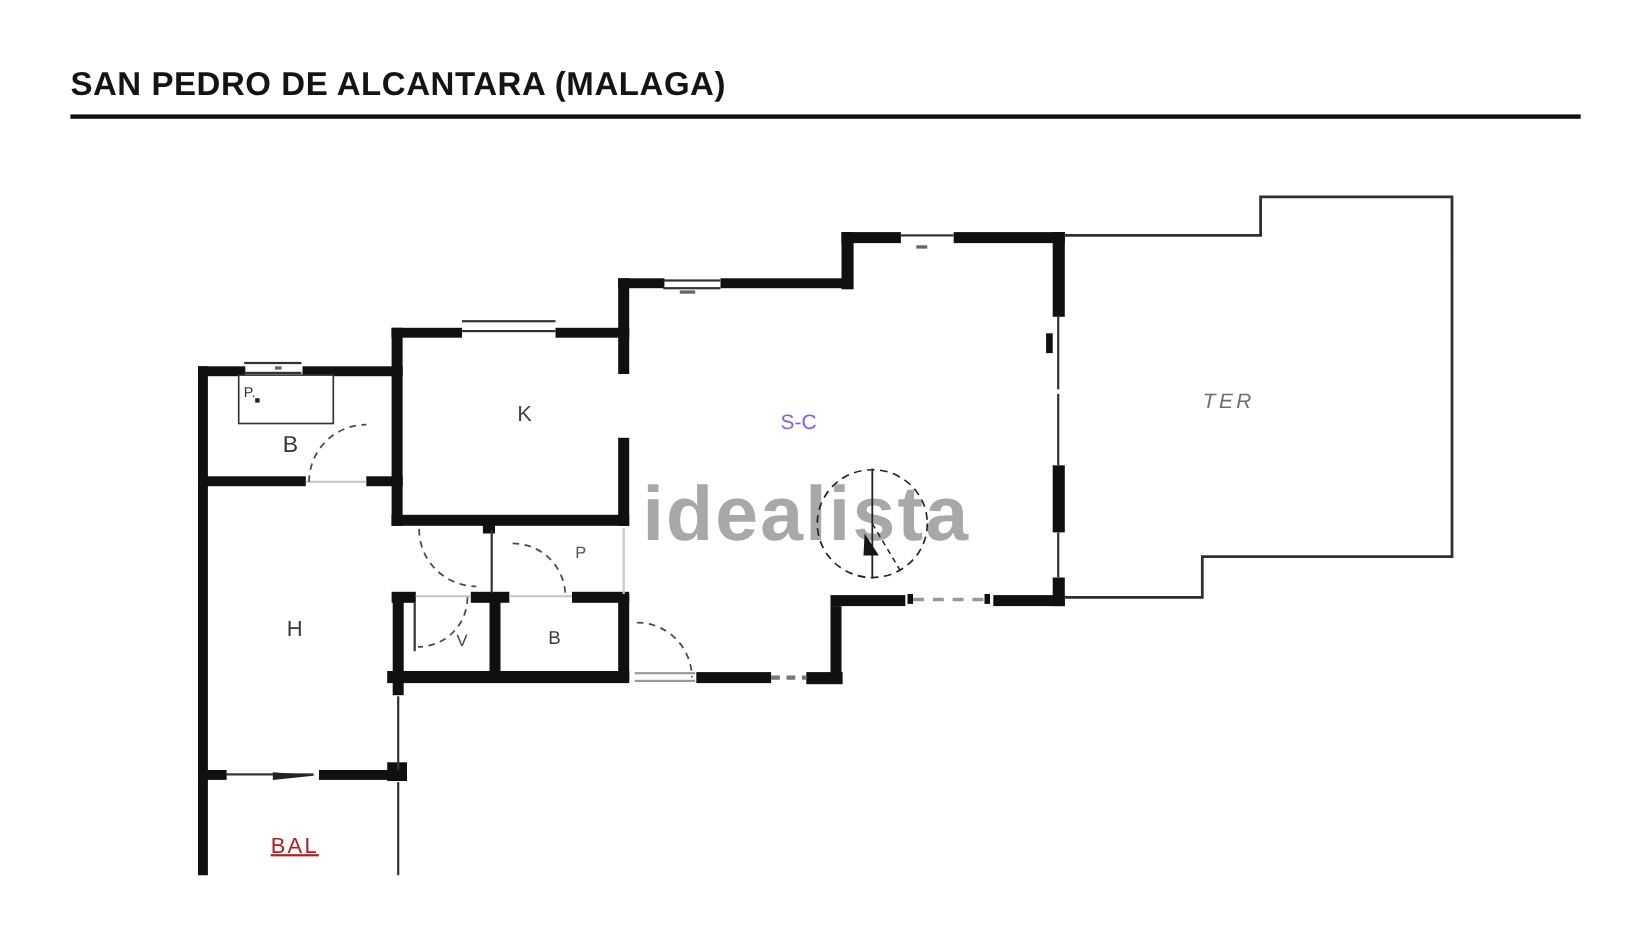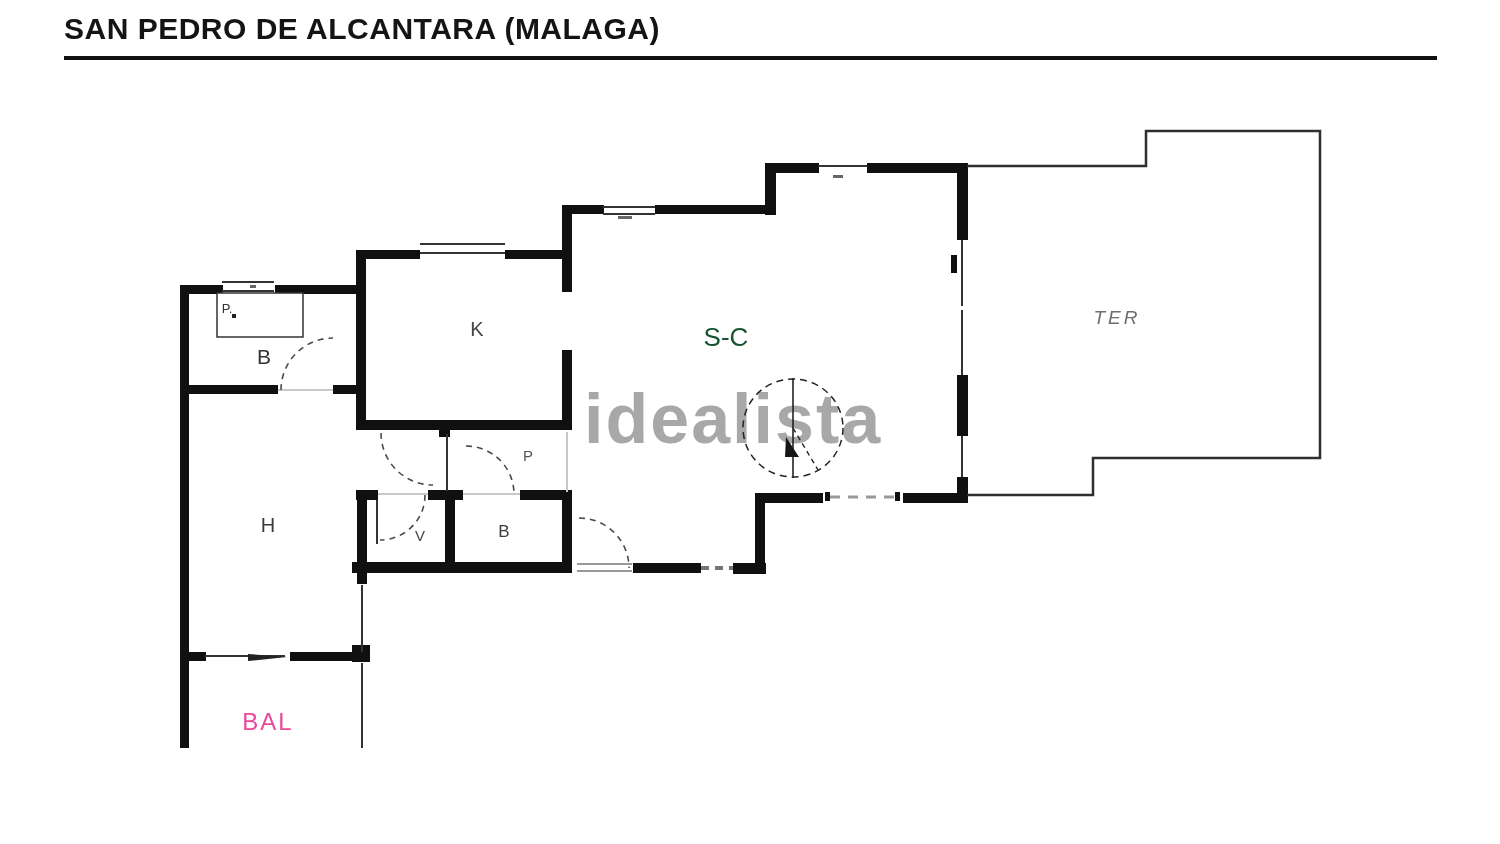--- a/index.html
+++ b/index.html
@@ -4,7 +4,7 @@
 <style>
   html,body{margin:0;padding:0;background:#fff;}
   #stage{position:relative;width:1500px;height:748px;background:#ffffff;overflow:hidden;
-         font-family:"Liberation Sans",sans-serif;}
+         font-family:"Liberation Sans",sans-serif;margin-top:48px;}
   #title{position:absolute;left:64px;top:12px;font-size:30px;font-weight:bold;
          color:#141414;letter-spacing:.5px;white-space:nowrap;}
   #rule{position:absolute;left:64px;top:56px;width:1373px;height:4px;background:#111;}

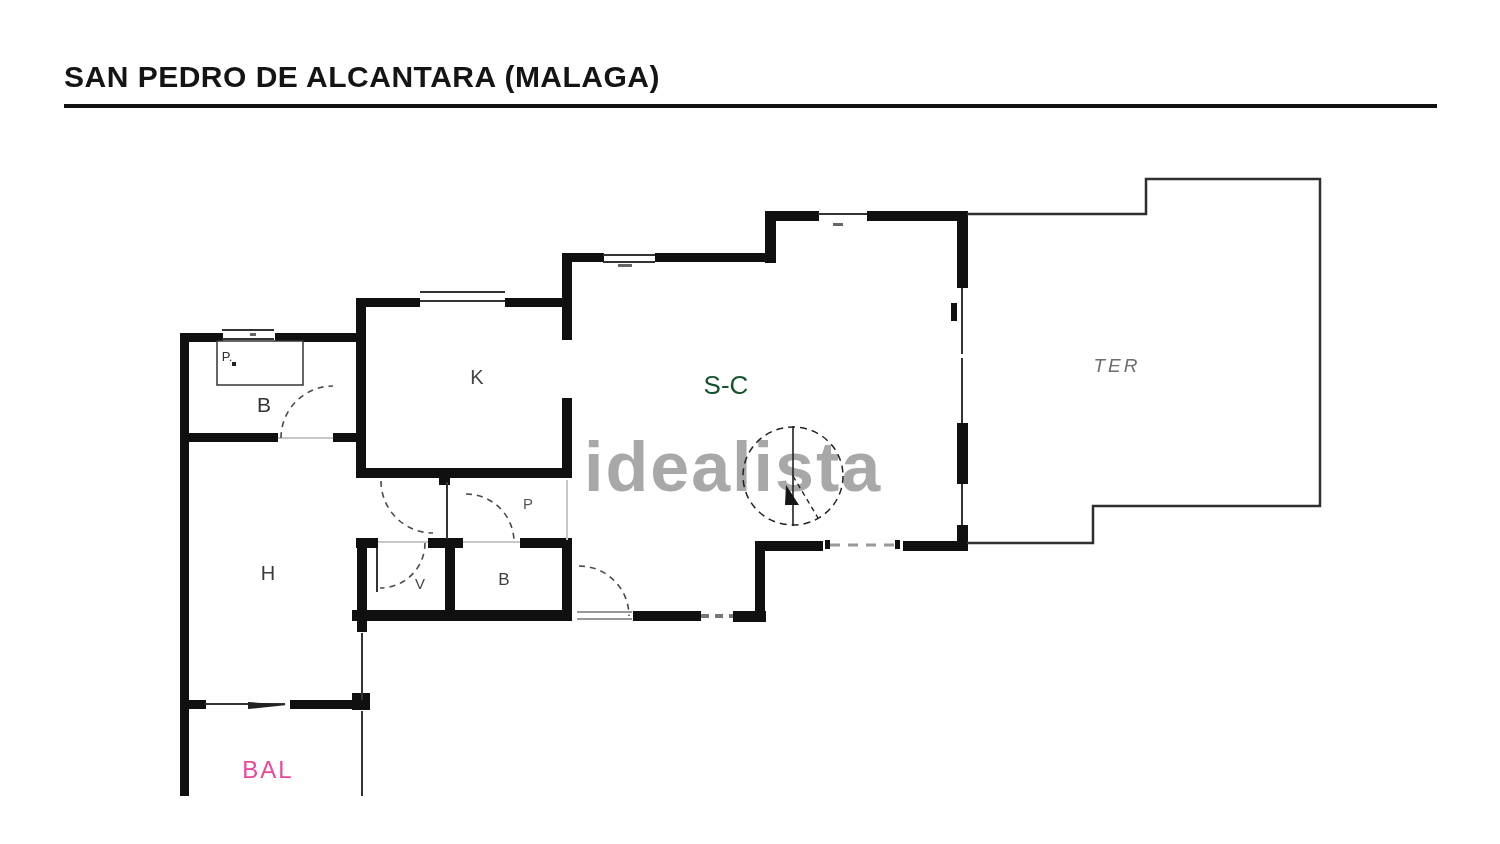--- a/index.html
+++ b/index.html
@@ -133,7 +133,7 @@
   <div class="room-label" style="left:264px;top:357px;font-size:21px;color:#333;">B</div>
   <div class="room-label" style="left:227px;top:308px;font-size:13px;color:#333;">P.</div>
   <div class="room-label" style="left:477px;top:329px;font-size:20px;color:#444;">K</div>
-  <div class="room-label" style="left:726px;top:337px;font-size:26px;color:#14532d;">S-C</div>
+  <div class="room-label" style="left:726px;top:337px;font-size:19px;color:#8b5cf6;">S-C</div>
   <div class="room-label" style="left:1117px;top:318px;font-size:19px;color:#6e6e6e;letter-spacing:3px;font-style:italic;">TER</div>
   <div class="room-label" style="left:268px;top:525px;font-size:20px;color:#3a3a3a;">H</div>
   <div class="room-label" style="left:420px;top:535px;font-size:15px;color:#444;">V</div>

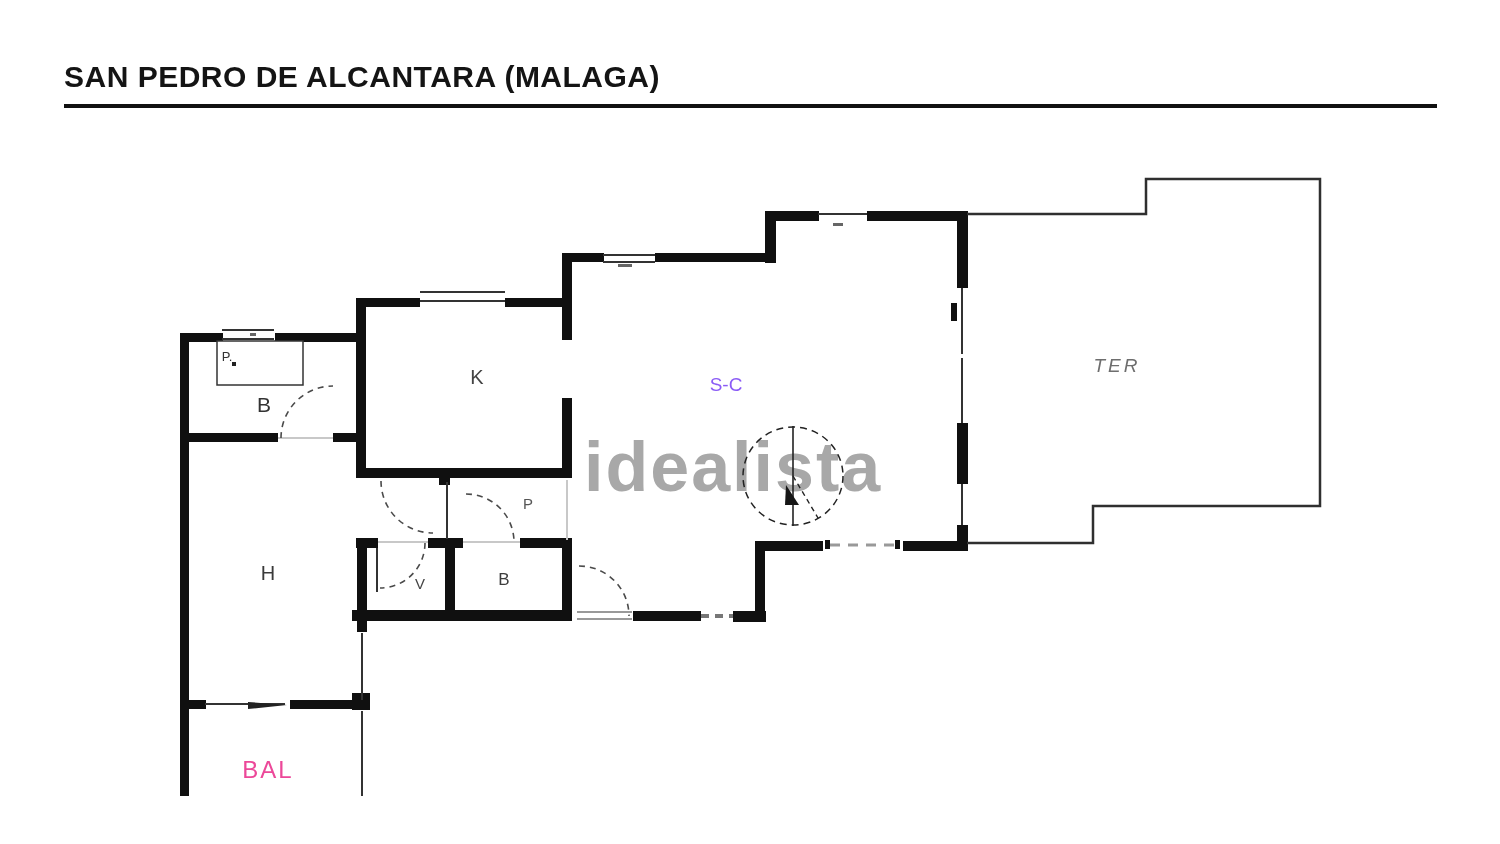--- a/index.html
+++ b/index.html
@@ -139,7 +139,7 @@
   <div class="room-label" style="left:420px;top:535px;font-size:15px;color:#444;">V</div>
   <div class="room-label" style="left:504px;top:532px;font-size:17px;color:#3d3d3d;">B</div>
   <div class="room-label" style="left:528px;top:455px;font-size:15px;color:#555;">P</div>
-  <div class="room-label" style="left:268px;top:722px;font-size:24px;color:#ec4899;letter-spacing:2px;">BAL</div>
+  <div class="room-label" style="left:268px;top:722px;font-size:20px;color:#b91c1c;letter-spacing:2px;text-decoration:underline;">BAL</div>
 
 </div>
 

